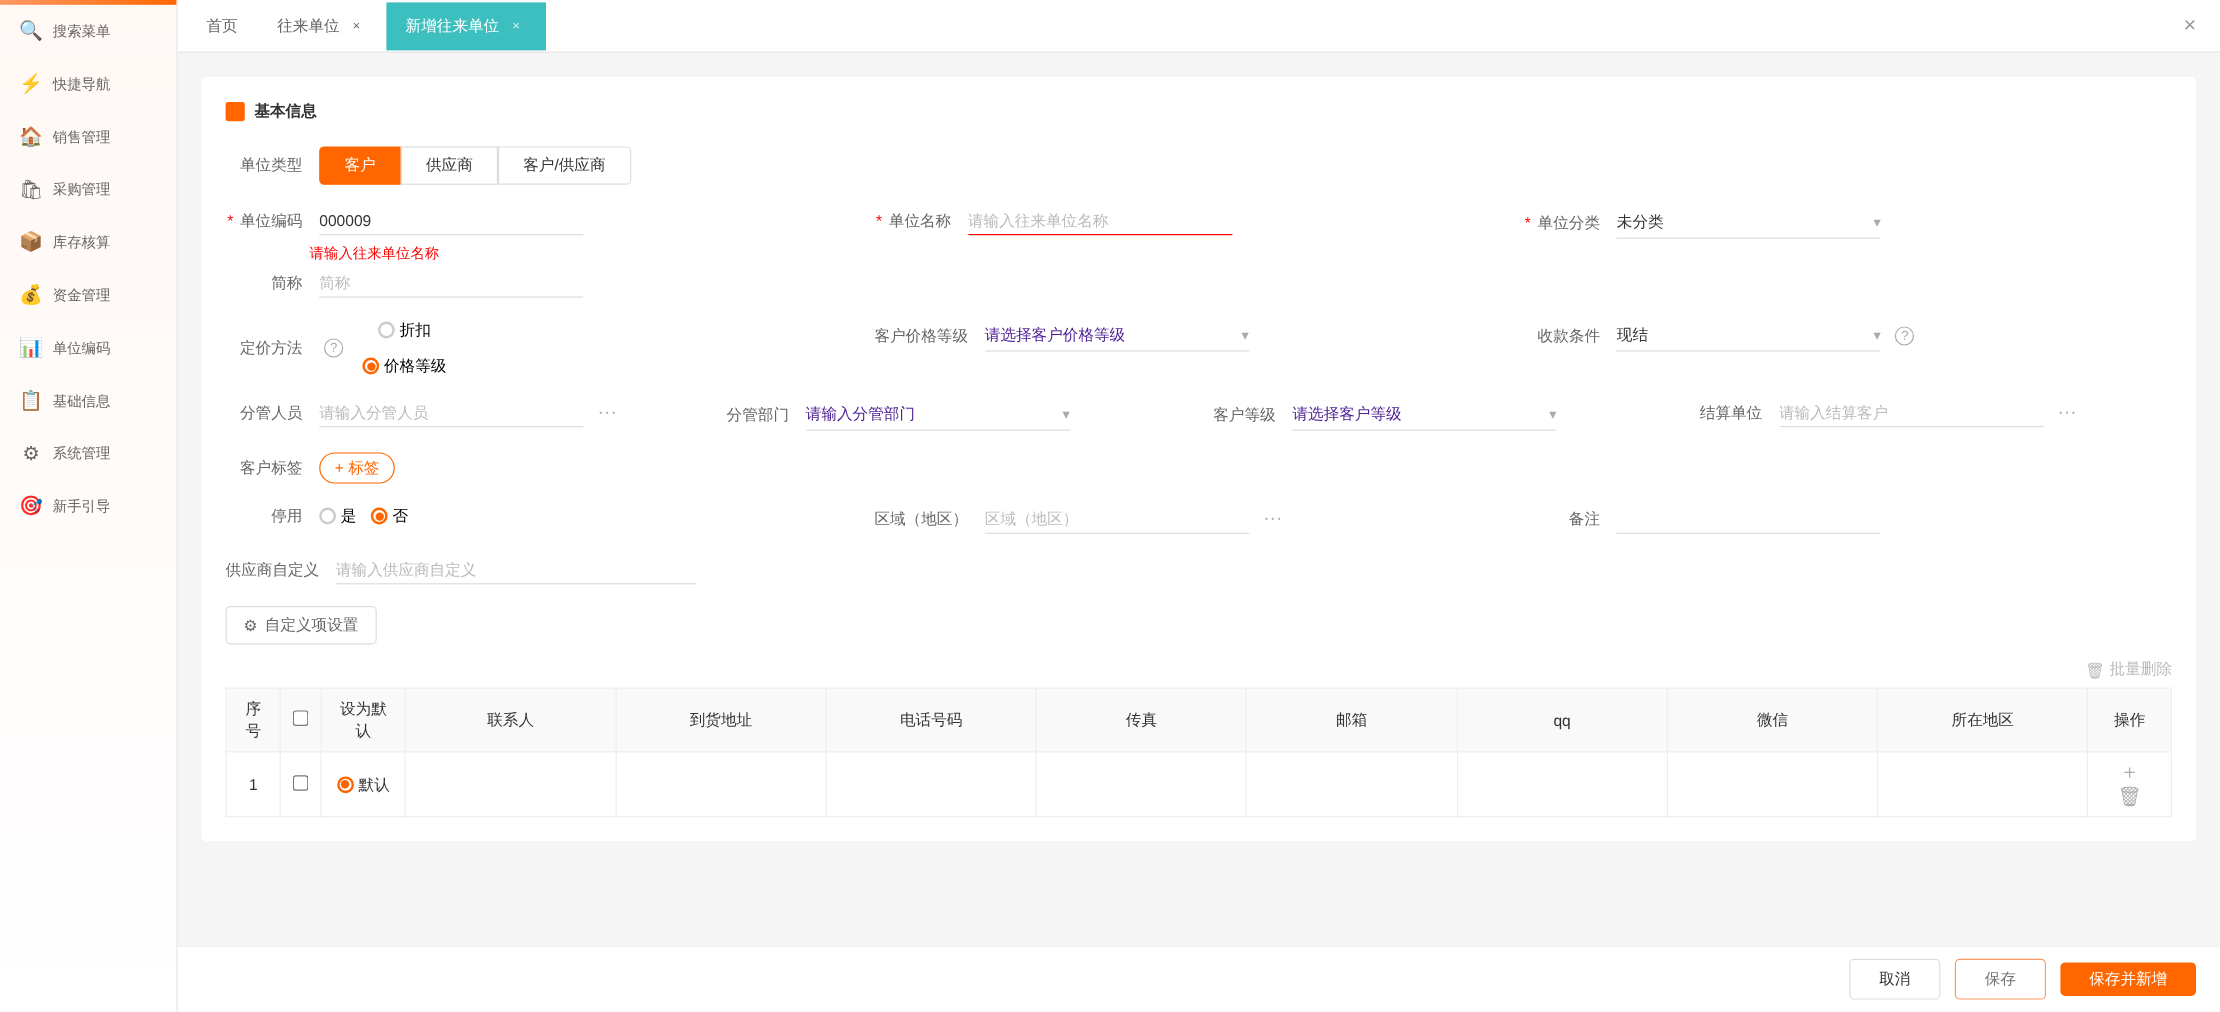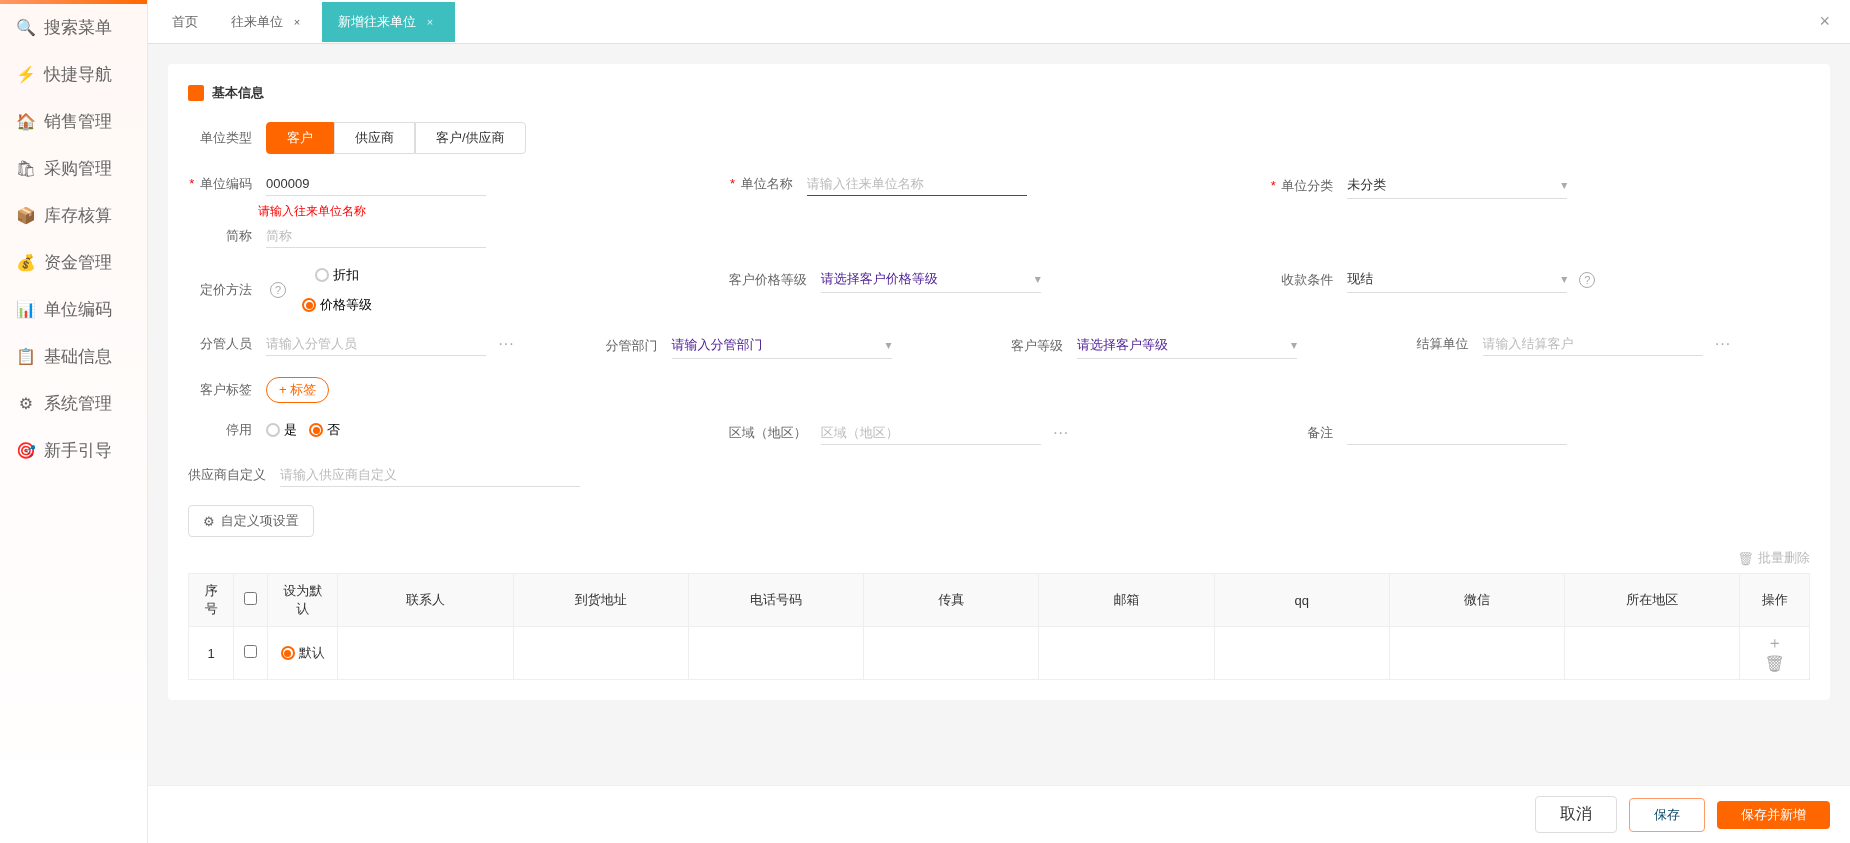--- a/index.html
+++ b/index.html
@@ -29,7 +29,7 @@
       color: #666;
     }
     .sidebar-item .icon { width: 20px; height: 20px; display: flex; align-items: center; justify-content: center; font-size: 16px; }
-    .sidebar-item .label { font-size: 17px; }
+    .sidebar-item .label { font-size: 12px; }
 
     
     .main {

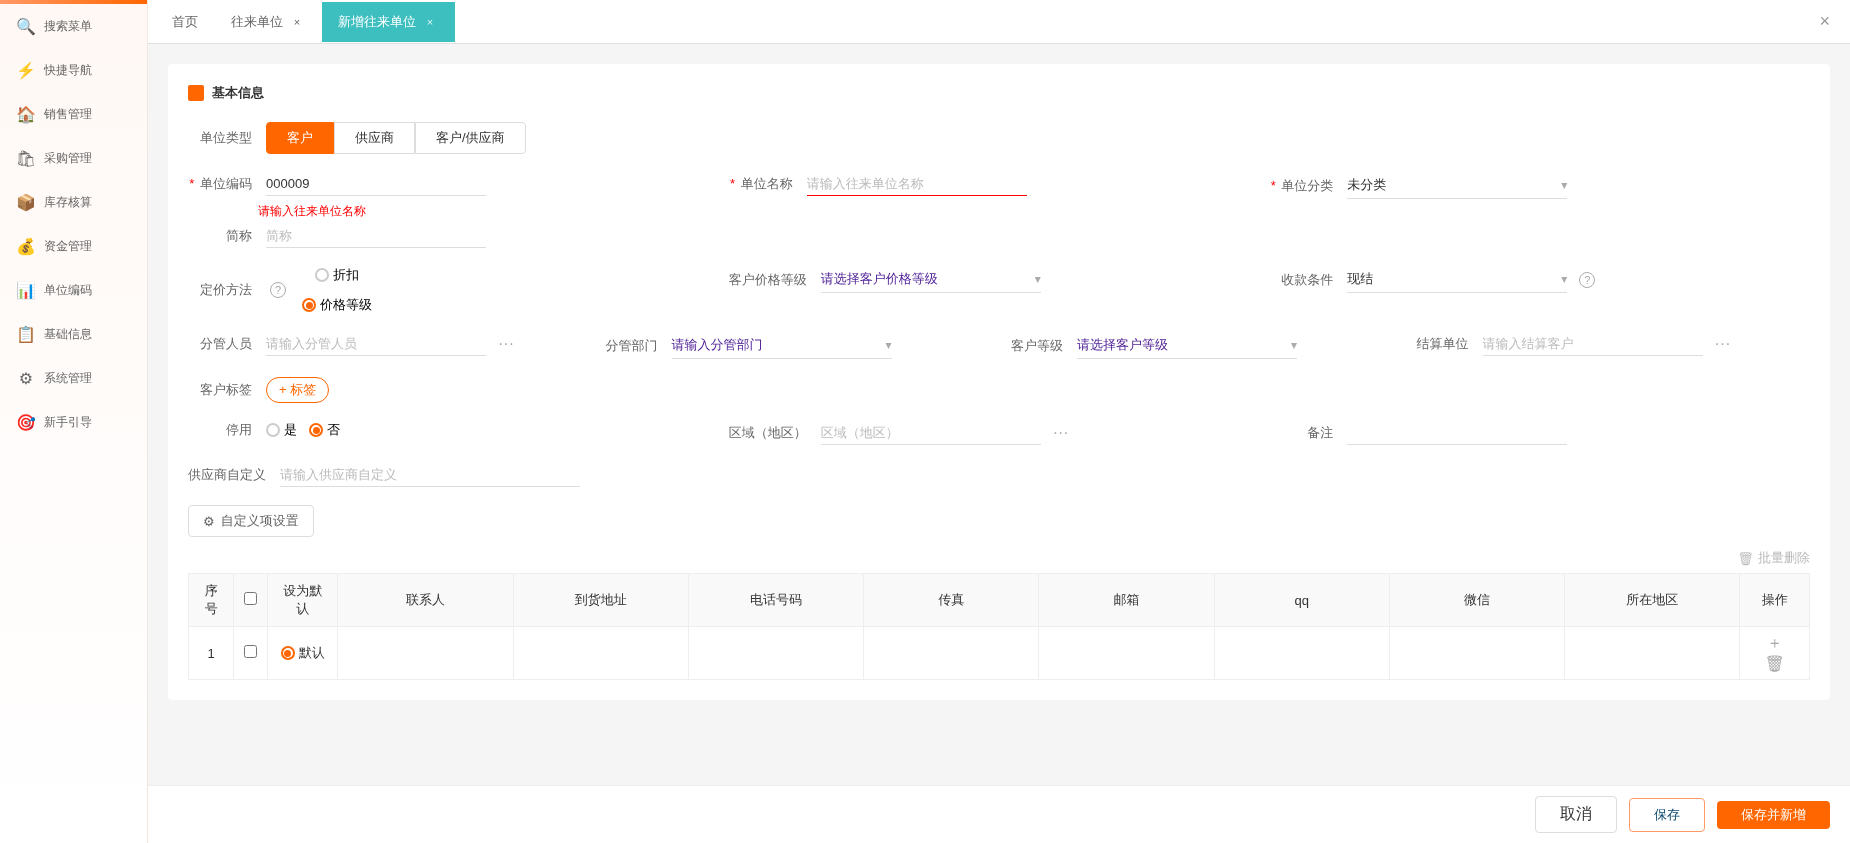--- a/index.html
+++ b/index.html
@@ -283,7 +283,7 @@
       color: #333;
       border-radius: 4px;
       cursor: pointer;
-      font-size: 16px;
+      font-size: 13px;
     }
     .btn-save {
       padding: 7px 24px;

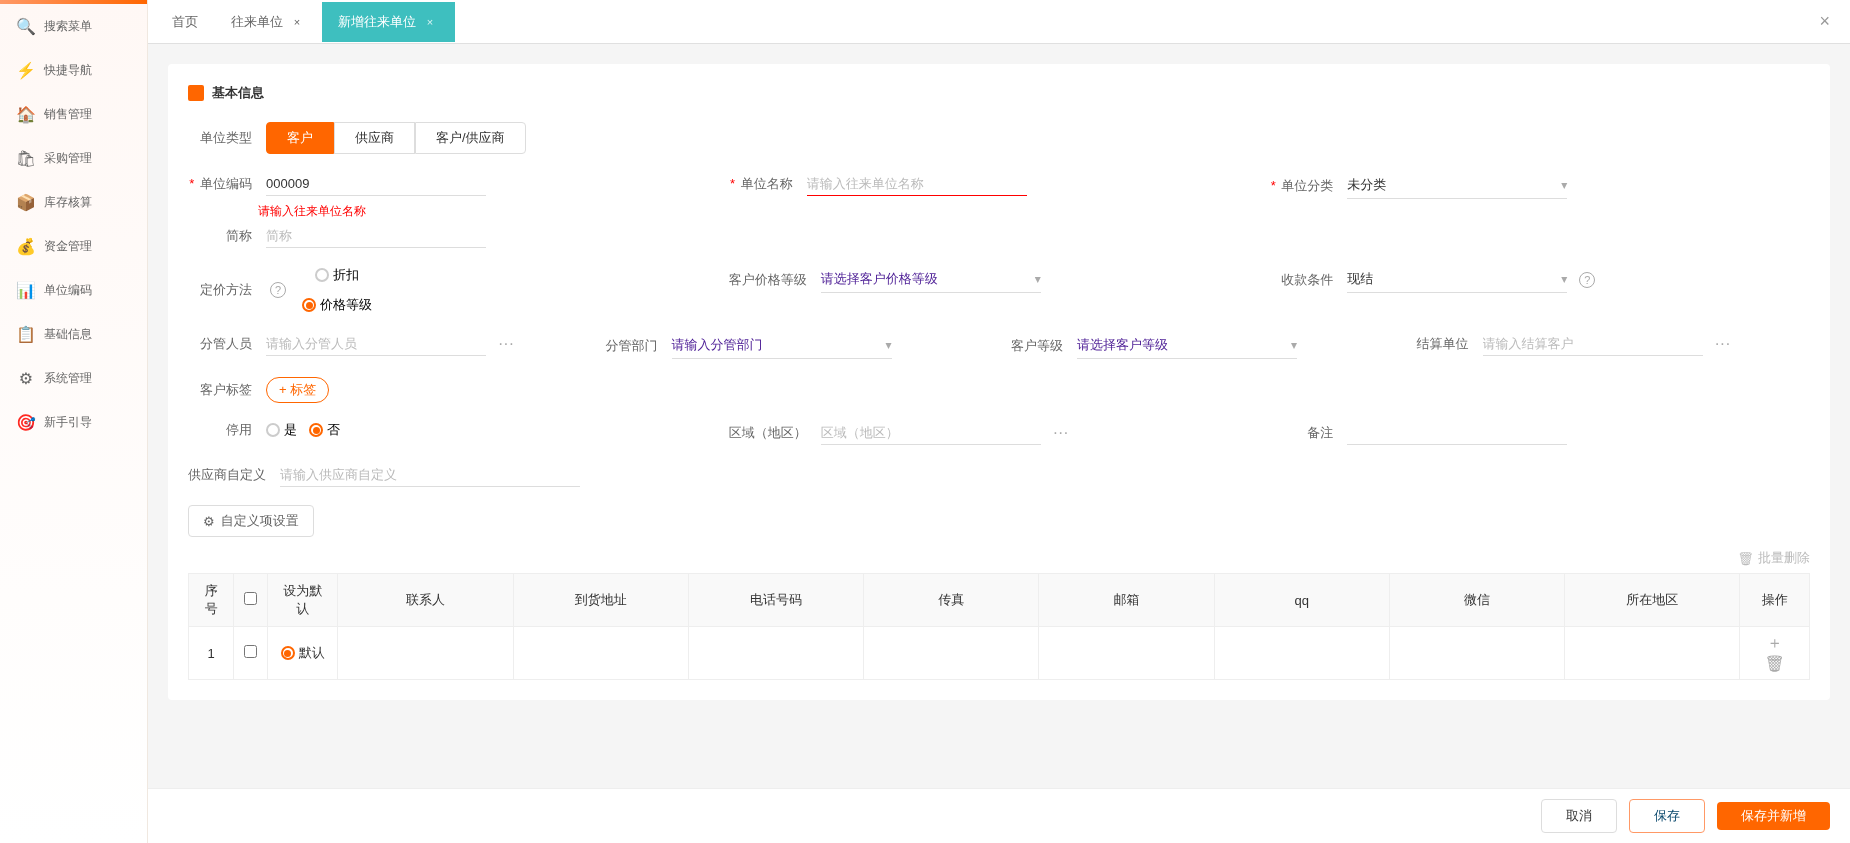--- a/index.html
+++ b/index.html
@@ -289,7 +289,7 @@
       padding: 7px 24px;
       border: 1px solid #ff9966;
       background: #fff;
-      color: #0c4a6e;
+      color: #737373;
       border-radius: 4px;
       cursor: pointer;
       font-size: 13px;

